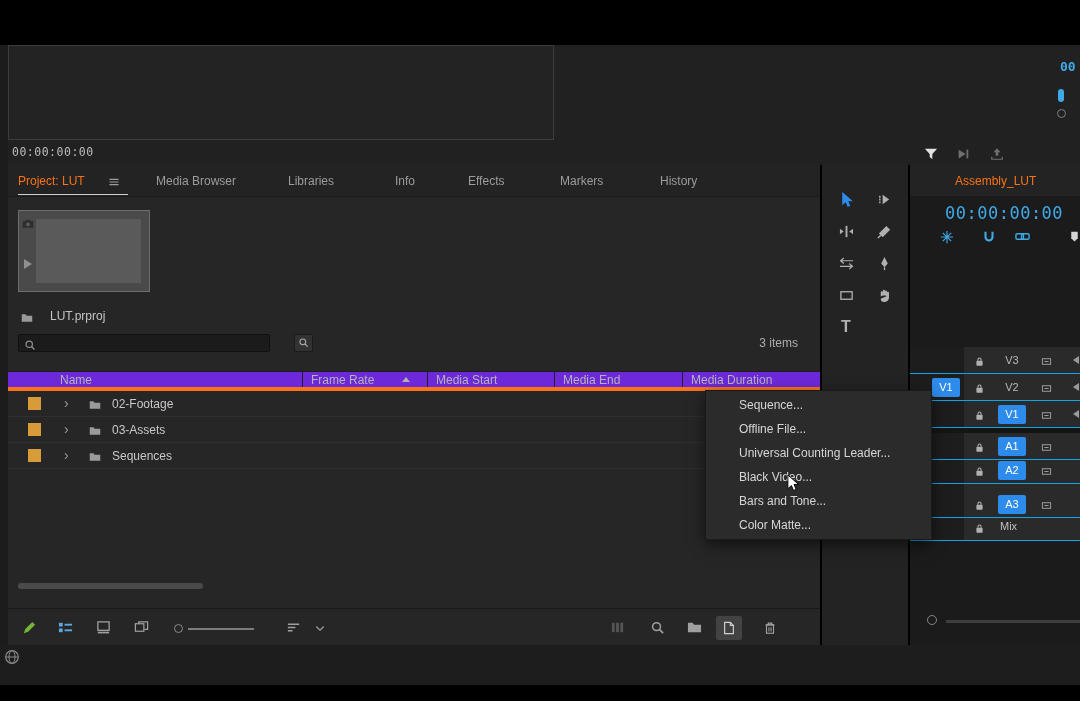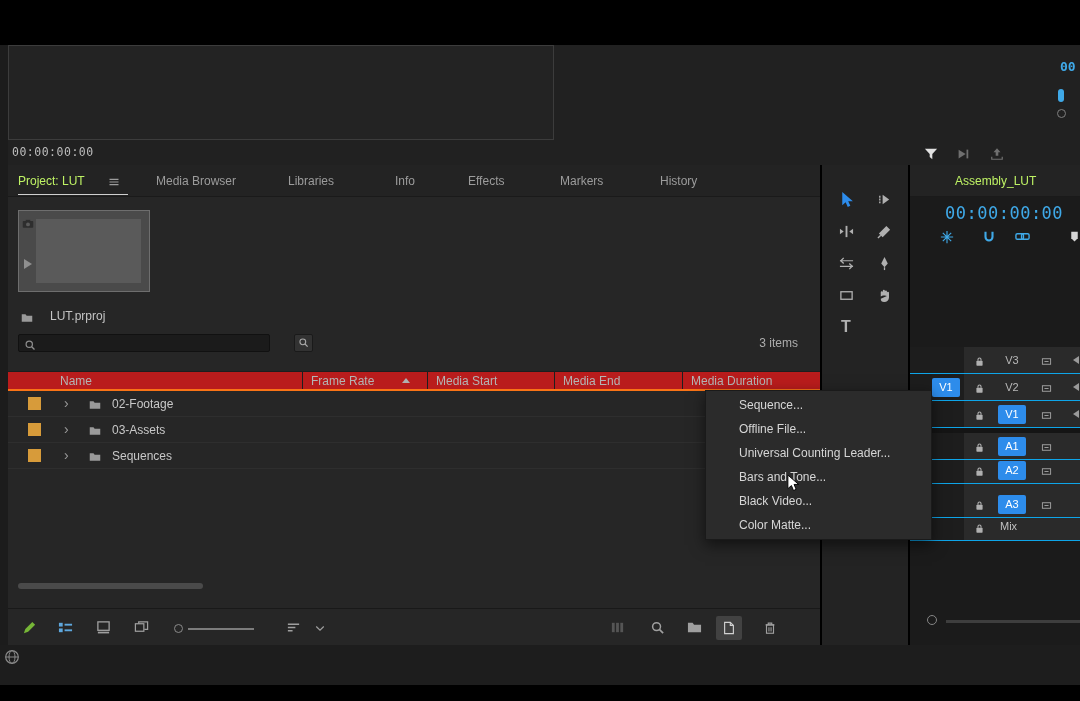--- a/index.html
+++ b/index.html
@@ -28,7 +28,7 @@
   
   .tabbar{left:0;top:0;width:100%;height:32px;background:#232323;border-bottom:1px solid #1a1a1a}
   .tab{position:absolute;top:9px;color:#9c9c9c;white-space:nowrap;cursor:default}
-  .tab.active{color:#bef264}
+  .tab.active{color:#f97316}
   .tab-underline{left:10px;top:29px;width:110px;height:1px;background:#cfcfcf}
 
   

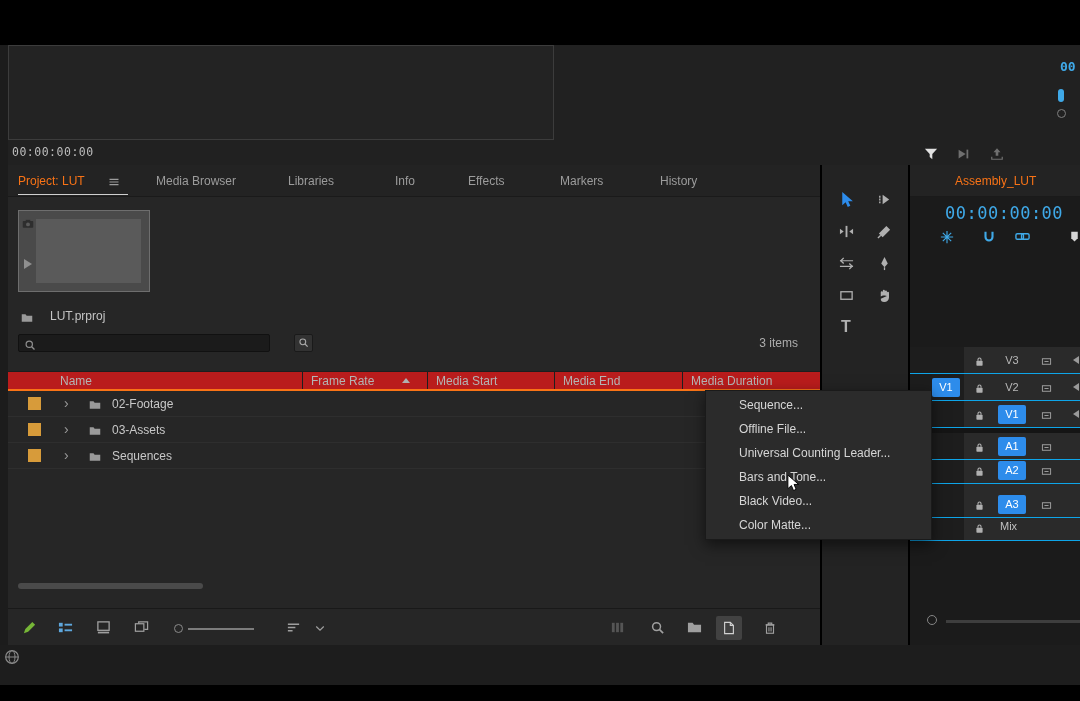--- a/index.html
+++ b/index.html
@@ -46,7 +46,7 @@
   .items-count{top:171px;right:22px;color:#adadad}
 
   
-  .tbl-header{left:0;top:206px;width:812px;height:20px;background:#b91c1c;border-top:1px solid #1e1e1e;border-bottom:2px solid #f97316;display:flex}
+  .tbl-header{left:0;top:206px;width:812px;height:20px;background:#6d28d9;border-top:1px solid #1e1e1e;border-bottom:4px solid #f97316;display:flex}
   .th{height:100%;color:#b4b4b4;display:flex;align-items:center;border-right:1px solid #1f1f1f}
   .th .lbl{white-space:nowrap}
   .caret-up{width:0;height:0;border-left:4px solid transparent;border-right:4px solid transparent;border-bottom:5px solid #b0b0b0;margin-left:28px}

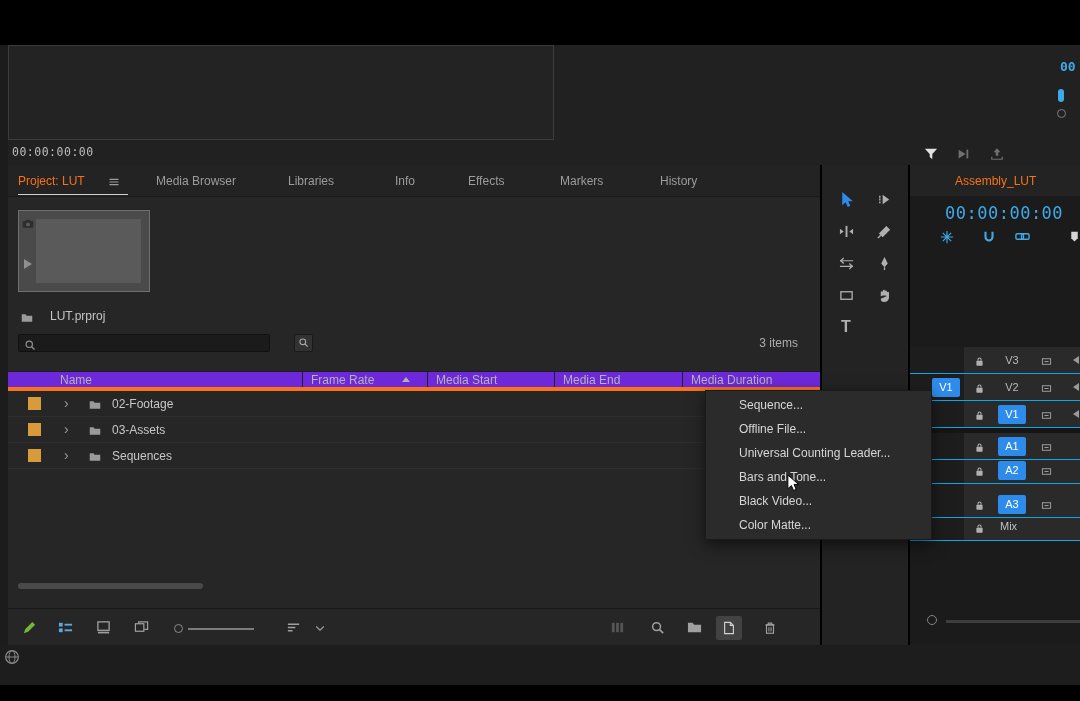--- a/index.html
+++ b/index.html
@@ -538,8 +538,8 @@
     <div class="ctx-item">Sequence...</div>
     <div class="ctx-item">Offline File...</div>
     <div class="ctx-item">Universal Counting Leader...</div>
+    <div class="ctx-item">Black Video...</div>
     <div class="ctx-item">Bars and Tone...</div>
-    <div class="ctx-item">Black Video...</div>
     <div class="ctx-item">Color Matte...</div>
   </div>
 

